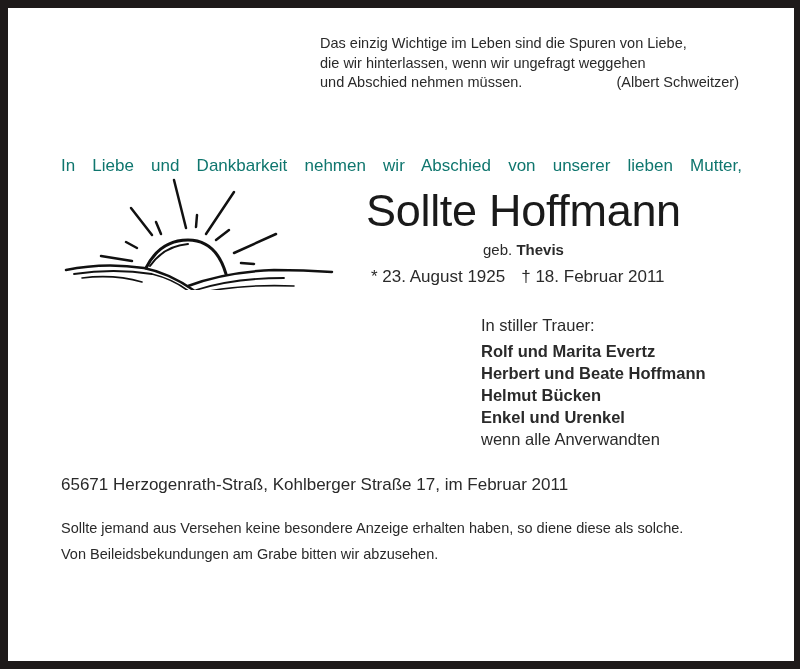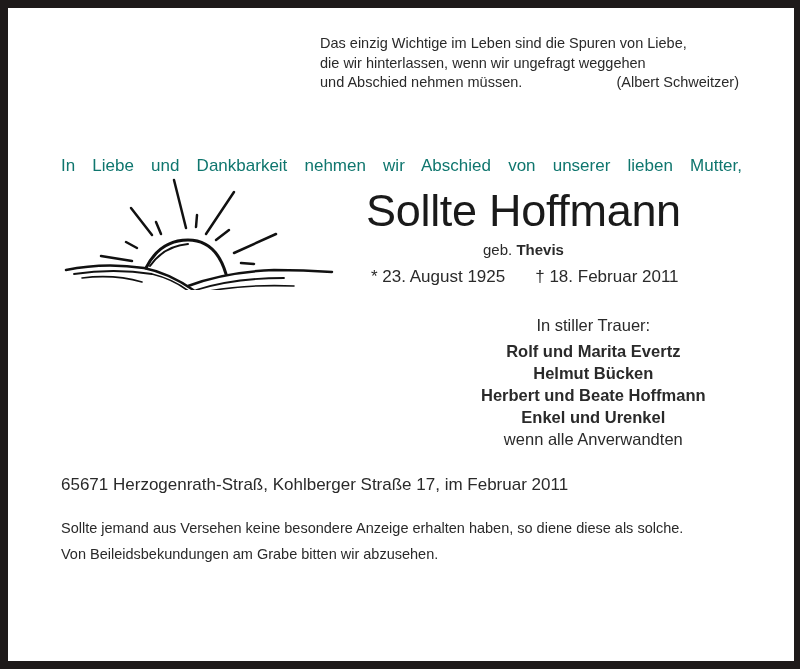--- a/index.html
+++ b/index.html
@@ -16,7 +16,7 @@
   .geb { left: 475px; top: 233px; font-size: 15px; line-height: 18px; color: #2a2a2a; }
   .geb b { font-weight: bold; }
   .dates { left: 363px; top: 258px; font-size: 17px; line-height: 22px; color: #2a2a2a; }
-  .dates .d2 { margin-left: 30px; }
+  .dates .d2 { margin-left: 16px; }
   .mourn { left: 473px; top: 306px; font-size: 16.5px; line-height: 22px; color: #2a2a2a; text-align: center; }
   .mourn .lbl { margin-bottom: 4px; display: block; }
   .mourn .b { font-weight: bold; display: block; }

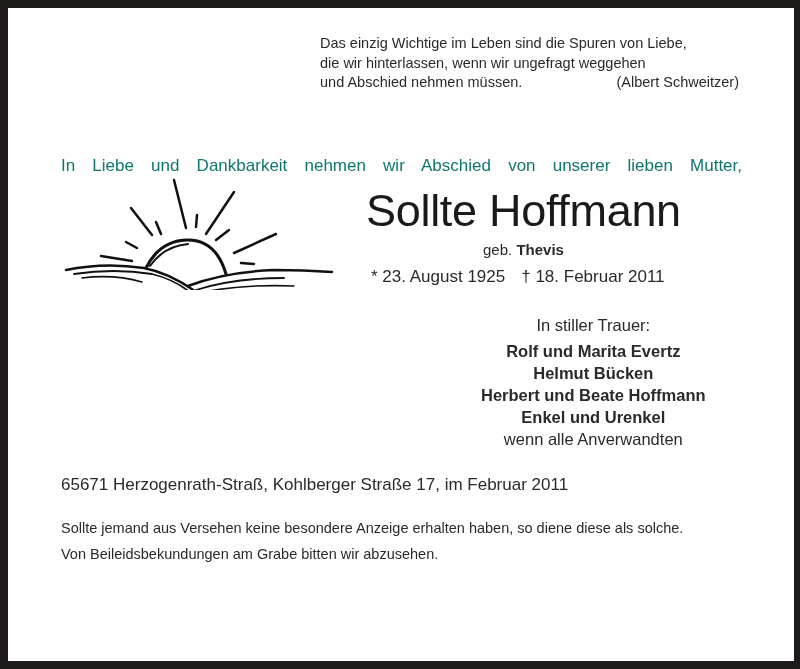--- a/index.html
+++ b/index.html
@@ -17,7 +17,7 @@
   .geb b { font-weight: bold; }
   .dates { left: 363px; top: 258px; font-size: 17px; line-height: 22px; color: #2a2a2a; }
   .dates .d2 { margin-left: 16px; }
-  .mourn { left: 473px; top: 306px; font-size: 16.5px; line-height: 22px; color: #2a2a2a; text-align: center; }
+  .mourn { left: 473px; top: 306px; font-size: 16.5px; line-height: 22px; color: #2a2a2a; }
   .mourn .lbl { margin-bottom: 4px; display: block; }
   .mourn .b { font-weight: bold; display: block; }
   .mourn .s { display: block; }

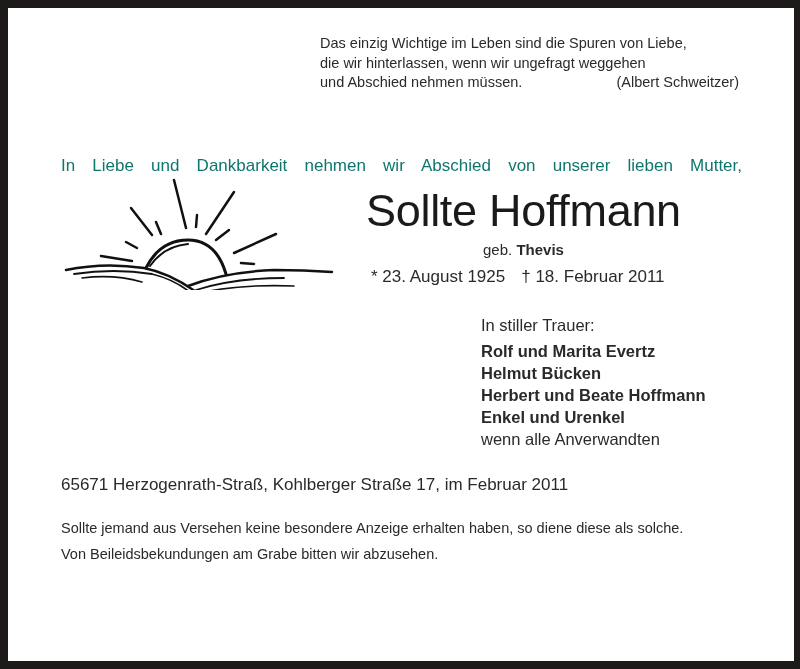--- a/index.html
+++ b/index.html
@@ -83,8 +83,8 @@
   <div class="abs mourn">
     <span class="lbl">In stiller Trauer:</span>
     <span class="b">Rolf und Marita Evertz</span>
+    <span class="b">Herbert und Beate Hoffmann</span>
     <span class="b">Helmut Bücken</span>
-    <span class="b">Herbert und Beate Hoffmann</span>
     <span class="b">Enkel und Urenkel</span>
     <span class="s">wenn alle Anverwandten</span>
   </div>

